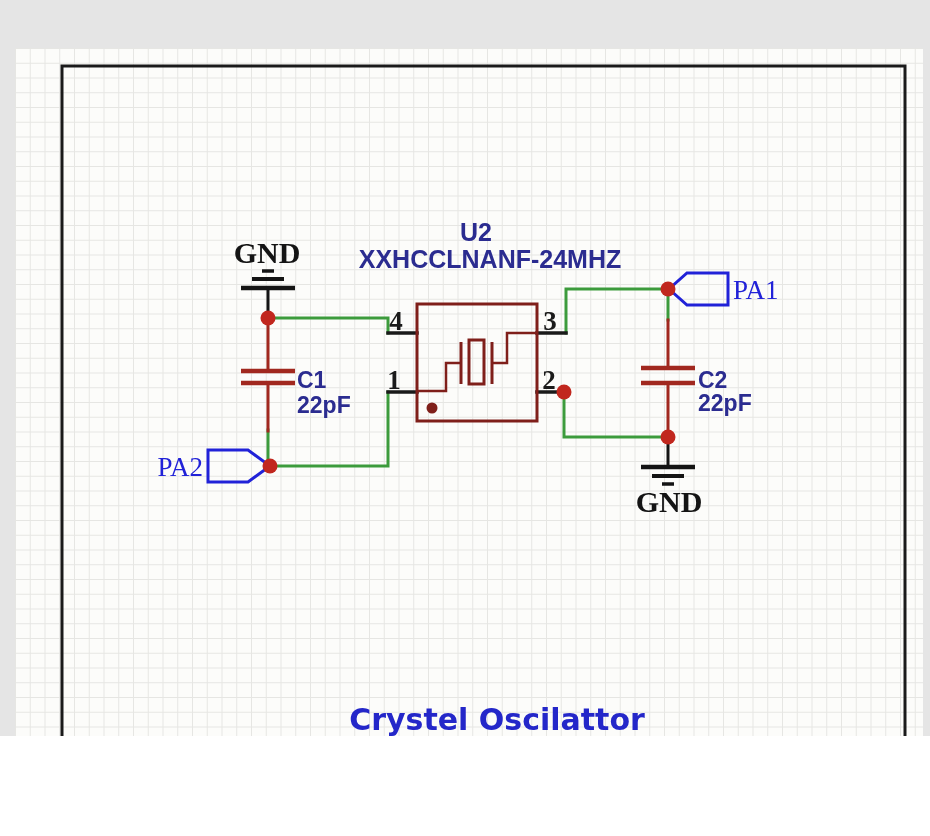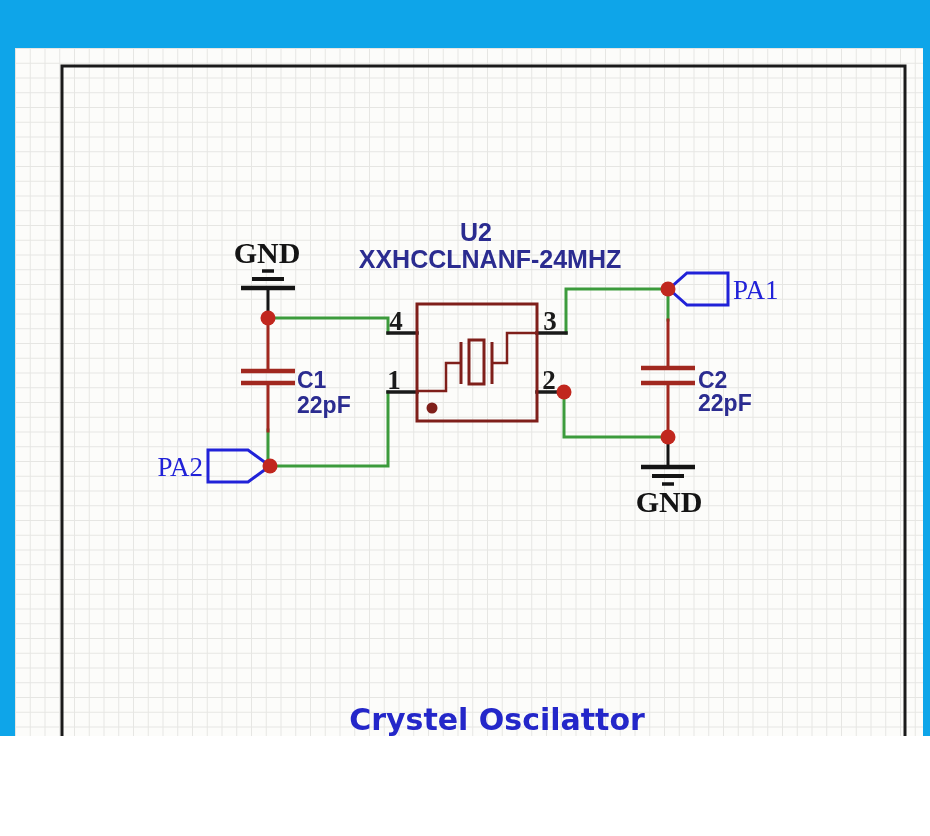--- a/index.html
+++ b/index.html
@@ -3,7 +3,7 @@
 <meta charset="utf-8">
 <style>
   html,body{margin:0;padding:0;background:#ffffff;}
-  #stage{position:relative;width:930px;height:736px;background:#0ea5e9;overflow:hidden;
+  #stage{position:relative;width:930px;height:736px;background:#e5e5e5;overflow:hidden;
          font-family:"Liberation Sans","DejaVu Sans",sans-serif;}
   #grid{position:absolute;left:15px;top:48px;width:908px;height:783px;background-color:#fcfcfa;
         background-image:linear-gradient(to right,#e6e6e3 1px,transparent 1px),

